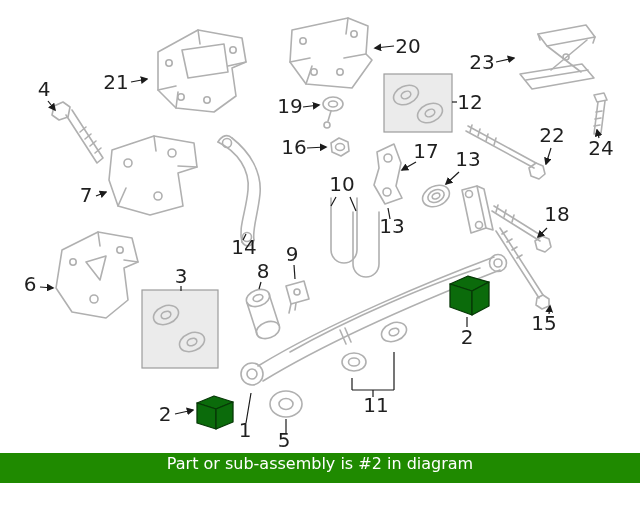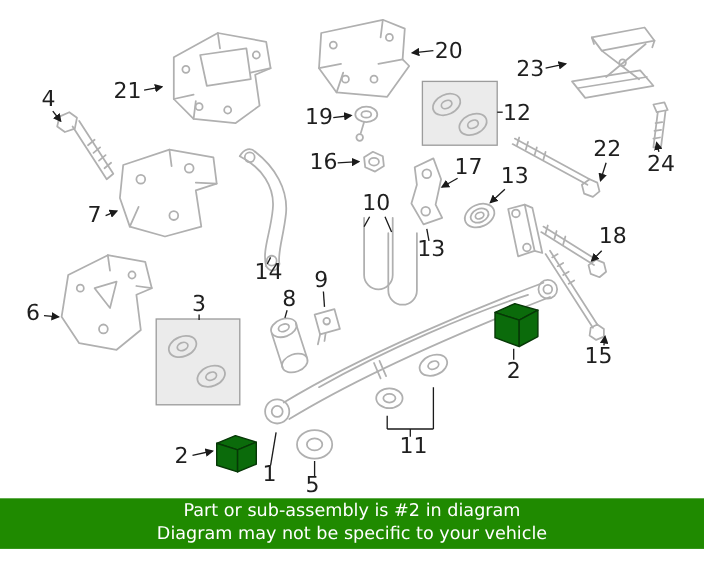--- a/index.html
+++ b/index.html
@@ -12,9 +12,9 @@
   .arr{marker-end:url(#ah);}
   .num{font-family:"DejaVu Sans", sans-serif;font-size:20px;fill:var(--label-color,#1f1f1f);text-anchor:middle;}
   .green{fill:var(--highlight-green,#0b6b0b);stroke:#07380 7;stroke:#073807;stroke-width:1.3;stroke-linejoin:round;}
-  .banner{position:absolute;left:0;top:453px;width:640px;height:46px;
+  .banner{position:absolute;left:0;top:453px;width:640px;height:30px;
           background:var(--banner-bg,#1f8a00);color:var(--banner-text,#ffffff);
-          display:flex;flex-direction:column;align-items:center;justify-content:flex-start;
+          display:flex;flex-direction:column;align-items:center;justify-content:space-between;
           font-size:16px;line-height:21px;}
 </style>
 </head>

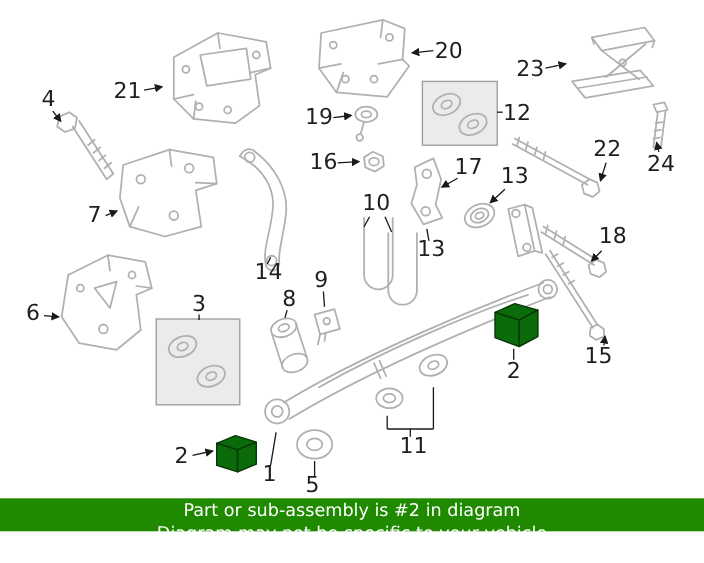--- a/index.html
+++ b/index.html
@@ -285,7 +285,6 @@
 
   <div class="banner">
     <div>Part or sub-assembly is #2 in diagram</div>
-    <div>Diagram may not be specific to your vehicle</div>
   </div>
 
 </div>

